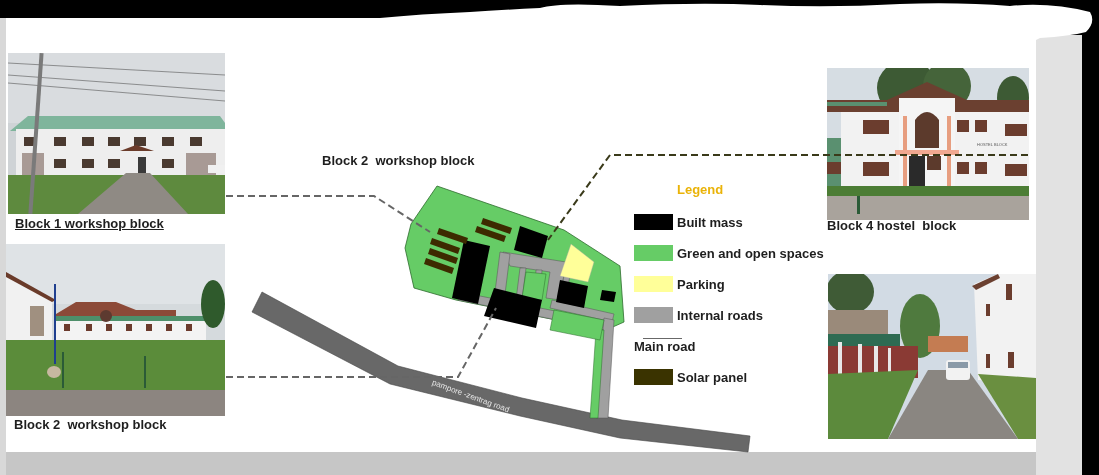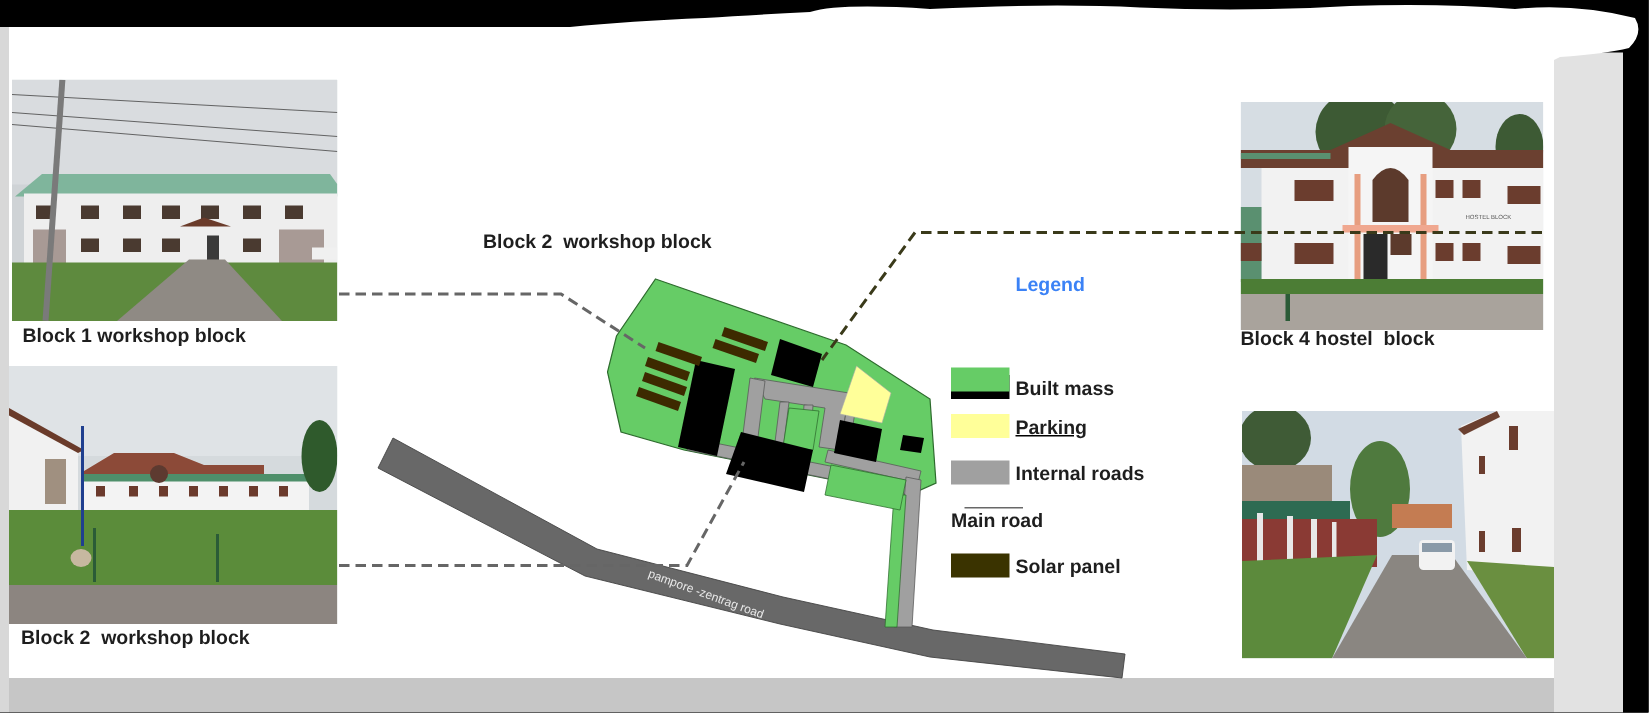--- a/index.html
+++ b/index.html
@@ -33,7 +33,7 @@
 
   
   .legend { position: absolute; left: 634px; top: 182px; width: 200px; }
-  .legend-title { position: absolute; left: 43px; top: 0; font-weight: bold; font-size: 13px; color: #3b82f6; }
+  .legend-title { position: absolute; left: 43px; top: 0; font-weight: bold; font-size: 13px; color: #eab308; }
   .legend-item { position: absolute; left: 0; height: 16px; display: flex; align-items: center; }
   .legend-swatch { width: 39px; height: 16px; margin-right: 4px; }
   .legend-label { font-weight: bold; font-size: 13px; color: #1e1e1e; white-space: nowrap; }

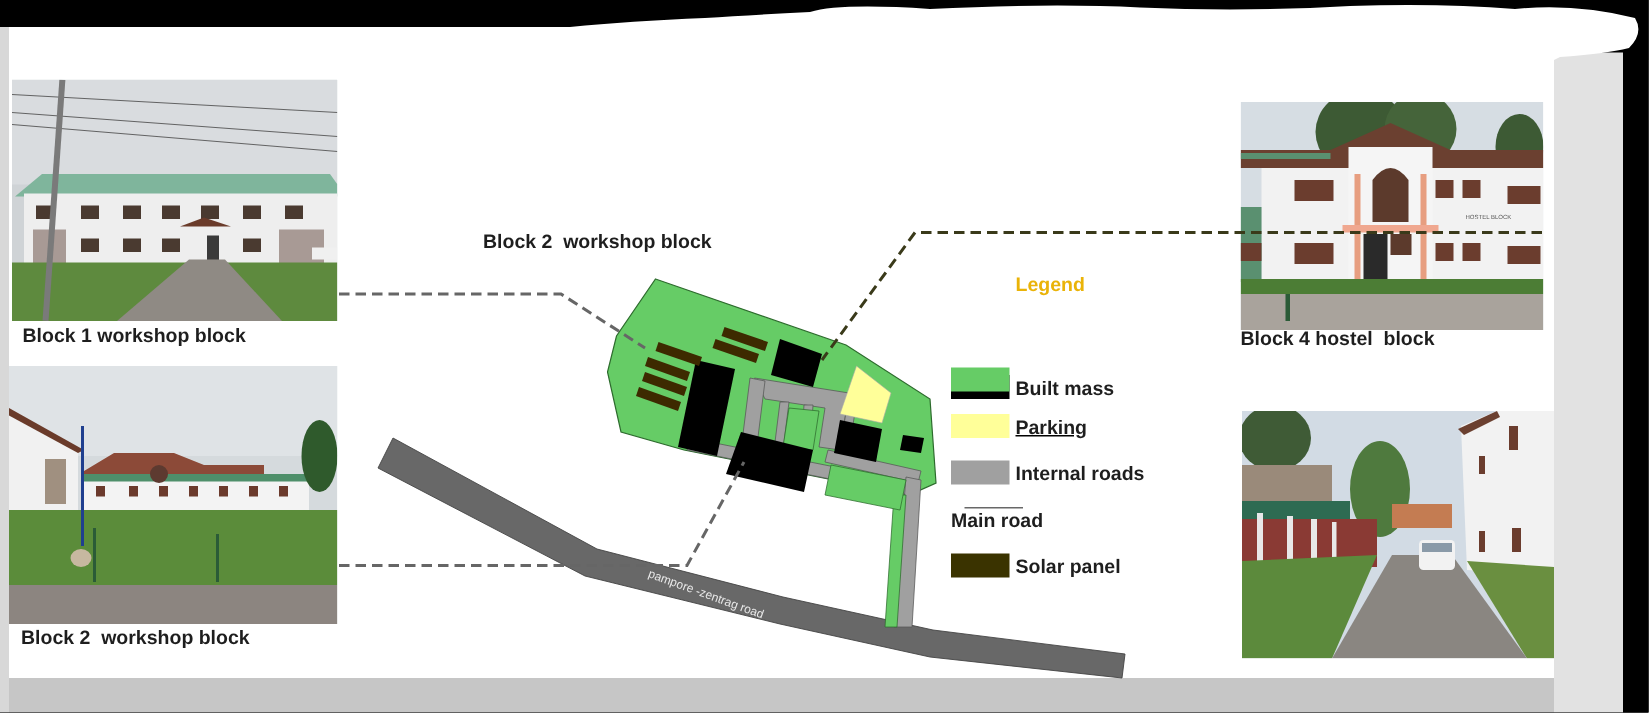--- a/index.html
+++ b/index.html
@@ -87,7 +87,7 @@
       <rect x="200" y="112" width="17" height="8" fill="#f0f0f0"></rect>
     </svg>
   </div>
-  <div class="caption" style="left:15px;top:216px;">Block 1 workshop block</div>
+  <div class="caption" style="left:15px;top:216px;text-decoration:underline;">Block 1 workshop block</div>
 
   <div class="photo" style="left:6px;top:244px;width:219px;height:172px;">
     <svg width="219" height="172" viewBox="0 0 219 172">

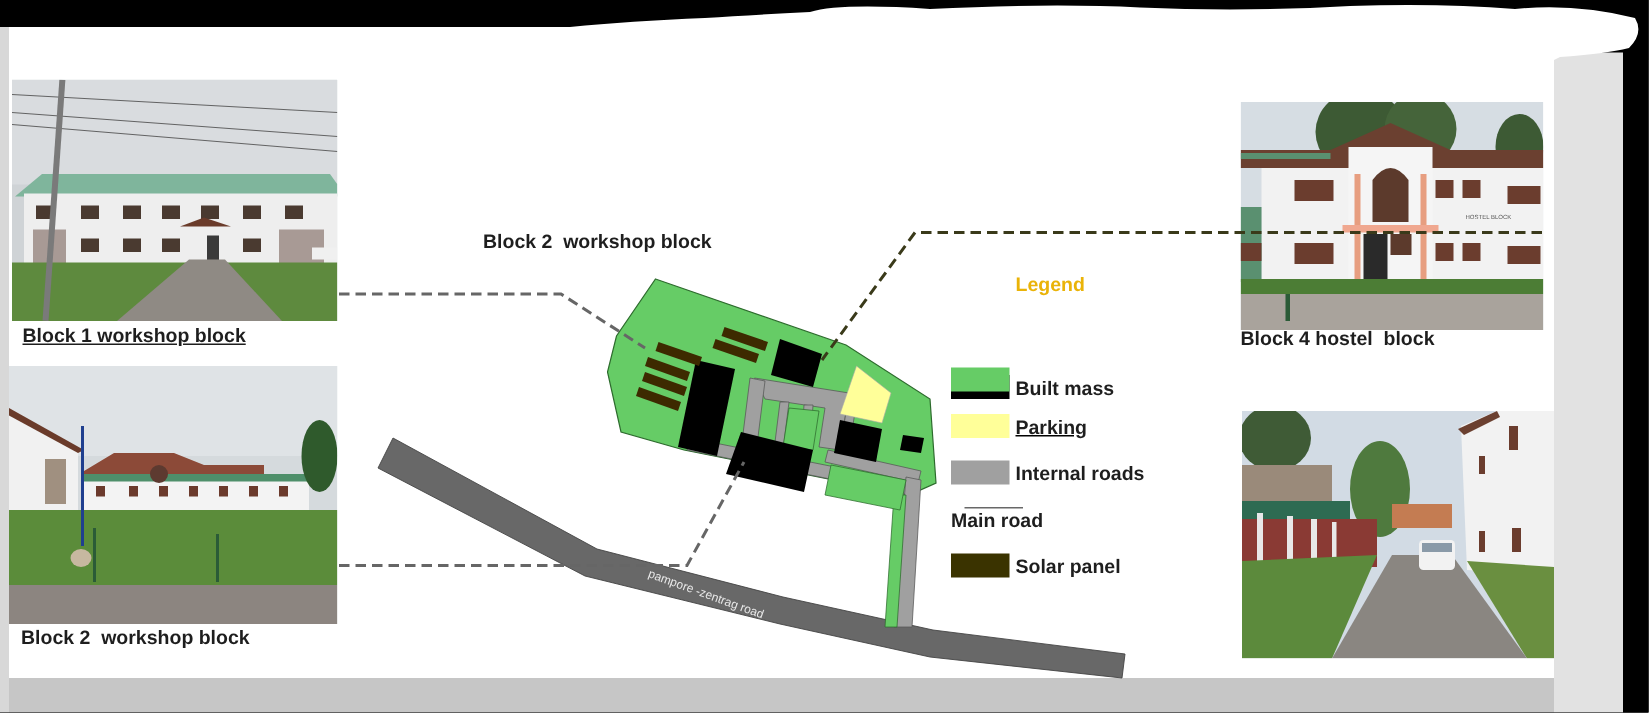--- a/index.html
+++ b/index.html
@@ -240,7 +240,7 @@
 
   <div class="legend">
     <div class="legend-title">Legend</div>
-    <div class="legend-item" style="top:32px;margin-top:36px;">
+    <div class="legend-item" style="top:32px;">
       <div class="legend-swatch" style="background:#000000;"></div>
       <span class="legend-label">Built mass</span>
     </div>

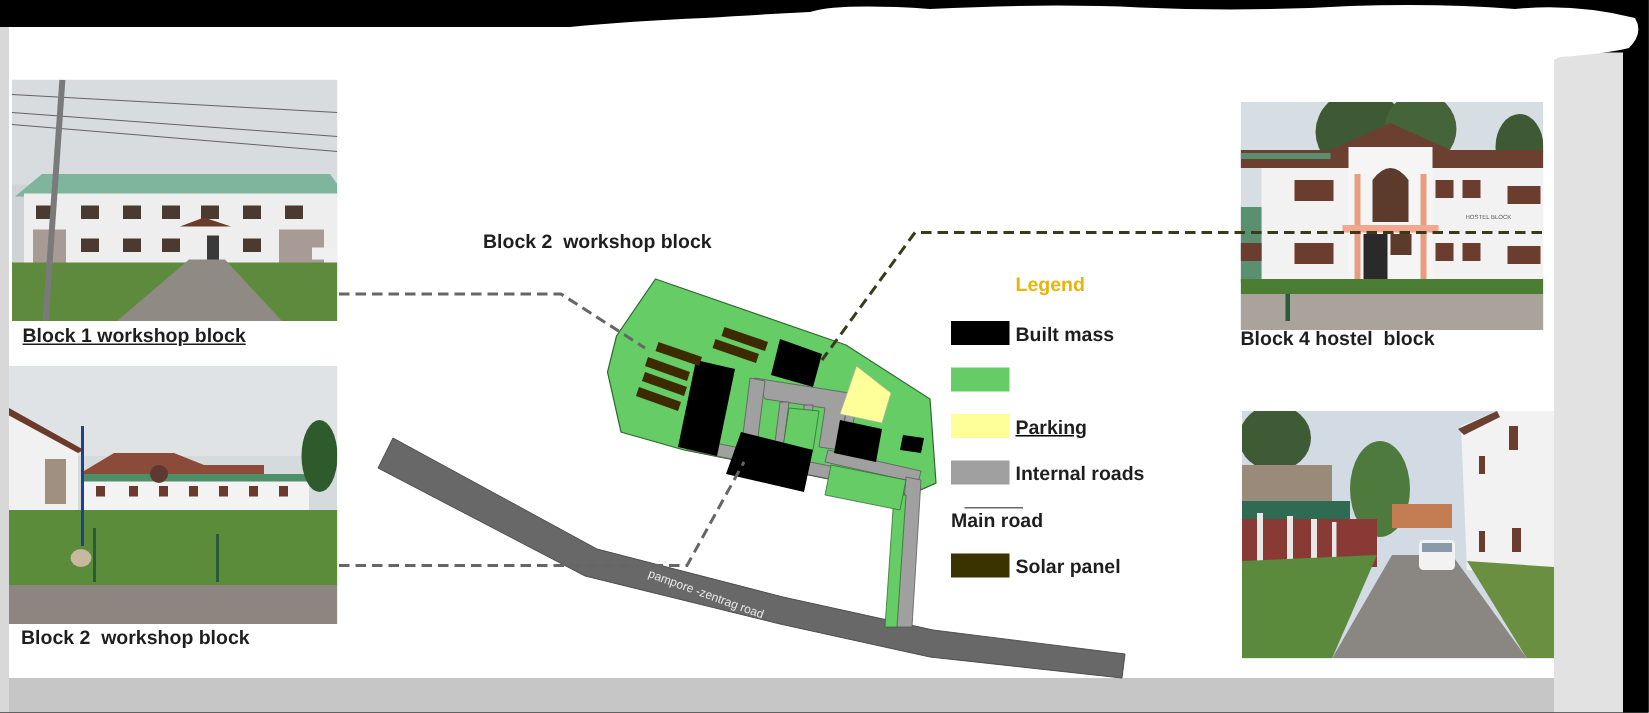--- a/index.html
+++ b/index.html
@@ -246,6 +246,7 @@
     </div>
     <div class="legend-item" style="top:63px;">
       <div class="legend-swatch" style="background:#66cc66;"></div>
+      <span class="legend-label">Green and open spaces</span>
     </div>
     <div class="legend-item" style="top:94px;text-decoration:underline;">
       <div class="legend-swatch" style="background:#ffff99;"></div>

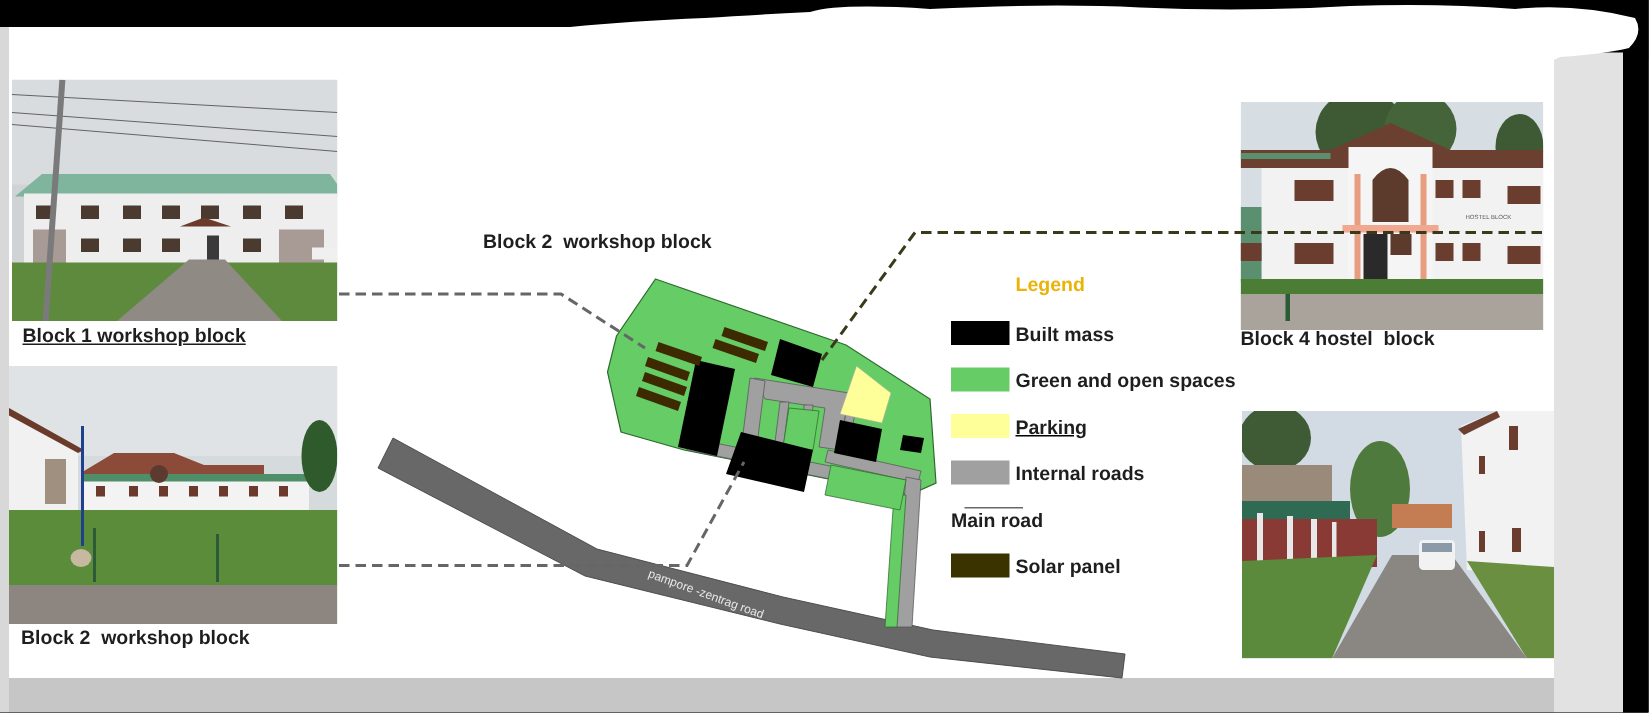--- a/index.html
+++ b/index.html
@@ -248,7 +248,7 @@
       <div class="legend-swatch" style="background:#66cc66;"></div>
       <span class="legend-label">Green and open spaces</span>
     </div>
-    <div class="legend-item" style="top:94px;text-decoration:underline;">
+    <div class="legend-item" style="top:94px;">
       <div class="legend-swatch" style="background:#ffff99;"></div>
       <span class="legend-label">Parking</span>
     </div>

